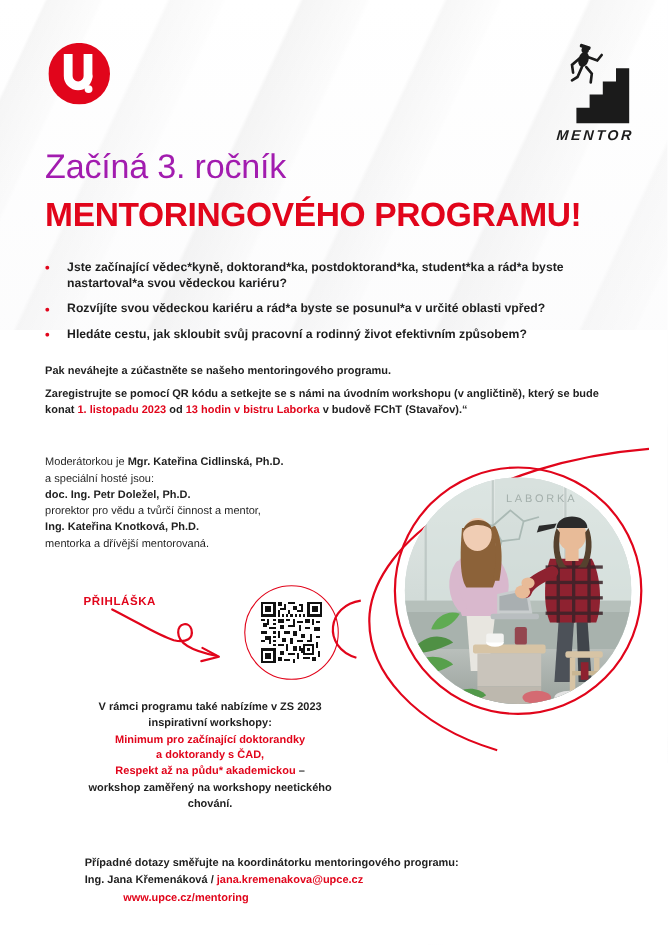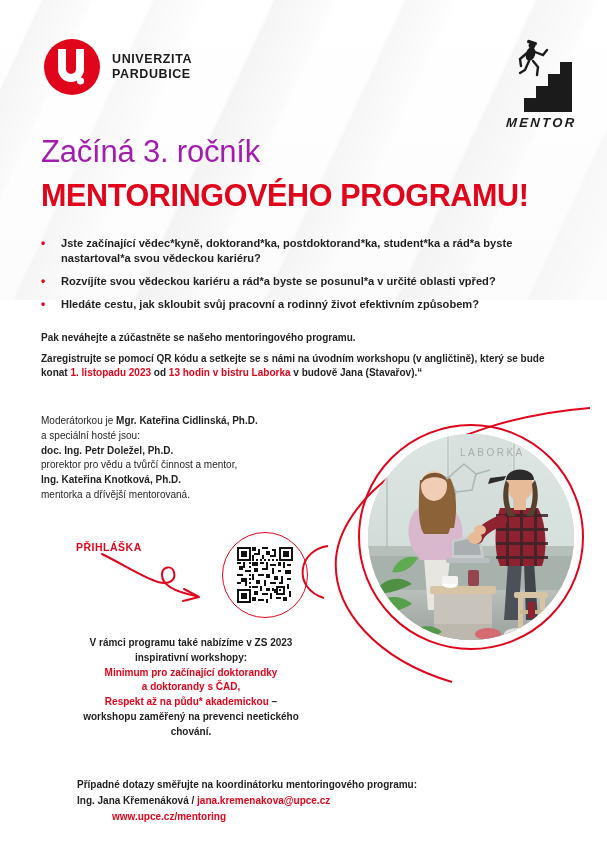--- a/index.html
+++ b/index.html
@@ -172,10 +172,6 @@
         <circle cx="36.5" cy="30.5" r="3.6" fill="#ffffff"></circle>
         <circle cx="36.5" cy="42" r="3.6" fill="#ffffff"></circle>
       </svg>
-    </div>
-    <div class="upce-name">
-      <div>UNIVERZITA</div>
-      <div>PARDUBICE</div>
     </div>
   </div>
 

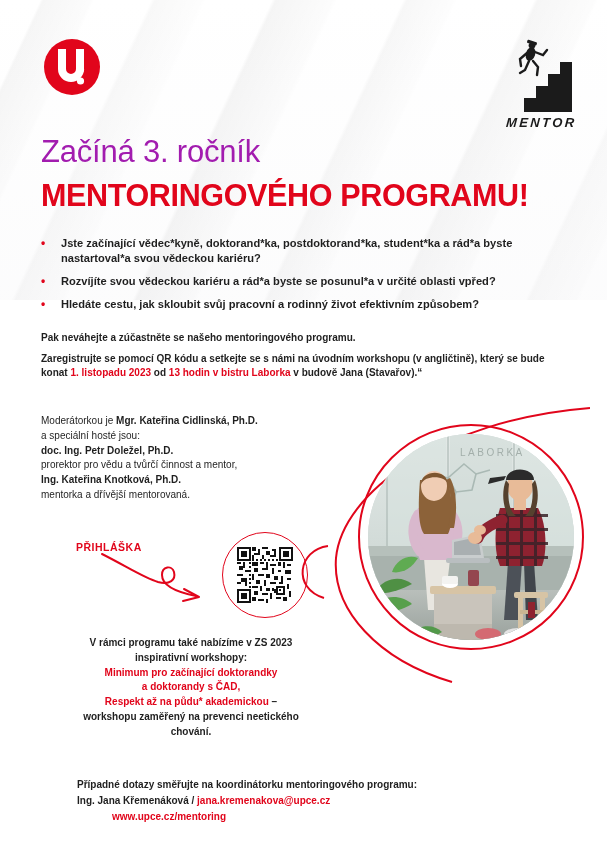--- a/index.html
+++ b/index.html
@@ -214,7 +214,7 @@
   <div class="para p-invite">Pak neváhejte a zúčastněte se našeho mentoringového programu.</div>
 
   <div class="para p-register">
-    <span>Zaregistrujte se pomocí QR kódu a setkejte se s námi na úvodním workshopu (v angličtině), který se bude konat </span><span class="red">1. listopadu 2023</span><span> od </span><span class="red">13 hodin v bistru Laborka</span><span> v budově Jana (Stavařov).“</span>
+    <span>Zaregistrujte se pomocí QR kódu a setkejte se s námi na úvodním workshopu (v angličtině), který se bude konat </span><span class="red">1. listopadu 2023</span><span> od </span><span class="red">13 hodin v bistru Laborka</span><span> v budově FChT (Stavařov).“</span>
   </div>
 
   <div class="para p-host">

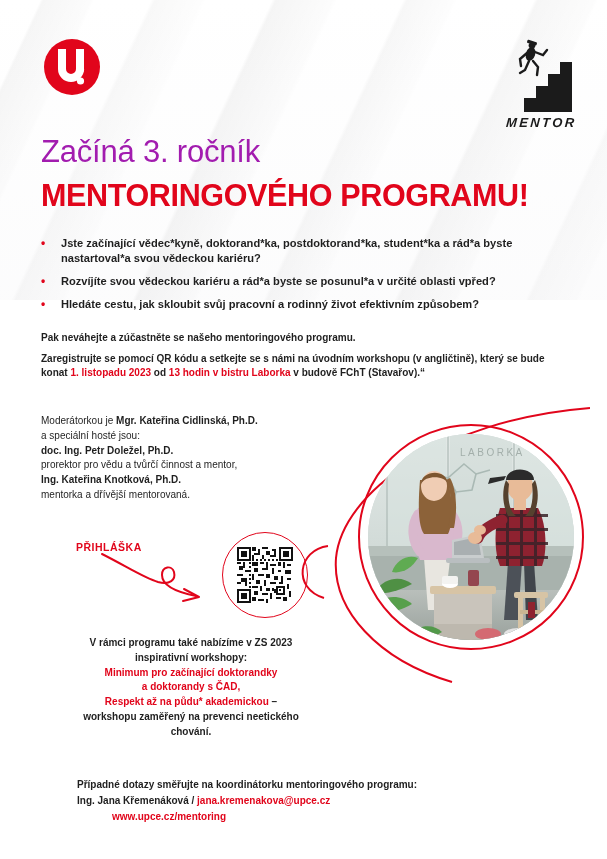--- a/index.html
+++ b/index.html
@@ -474,7 +474,7 @@
     <span class="ln red">Minimum pro začínající doktorandky</span>
     <span class="ln red">a doktorandy s ČAD,</span>
     <span class="ln"><span class="red">Respekt až na půdu* akademickou</span><span> –</span></span>
-    <span class="ln">workshopu zaměřený na prevenci neetického</span>
+    <span class="ln">workshop zaměřený na workshopy neetického</span>
     <span class="ln">chování.</span>
   </div>
 

